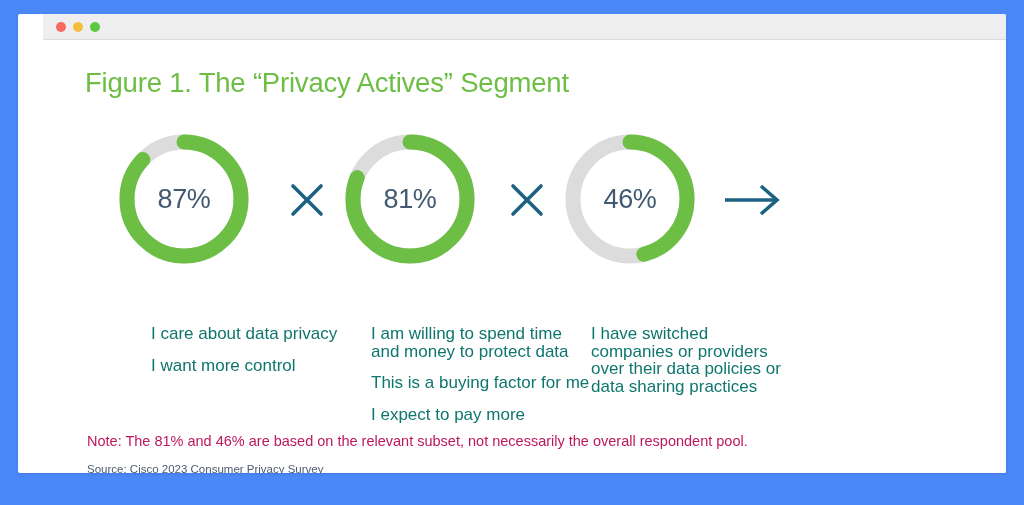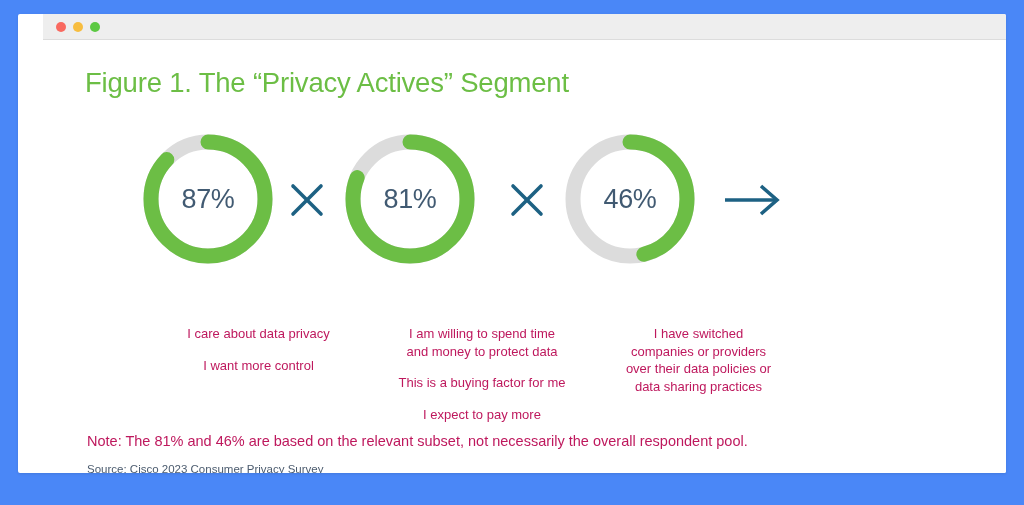--- a/index.html
+++ b/index.html
@@ -78,7 +78,7 @@
     width: 146px;
     height: 146px;
   }
-  .donut-cell.c0 { left: 48px; text-align: right; }
+  .donut-cell.c0 { left: 24px; text-align: right; }
   .donut-cell.c1 { left: 250px; }
   .donut-cell.c2 { left: 470px; }
   .donut-cell.c3 { left: 692px; }

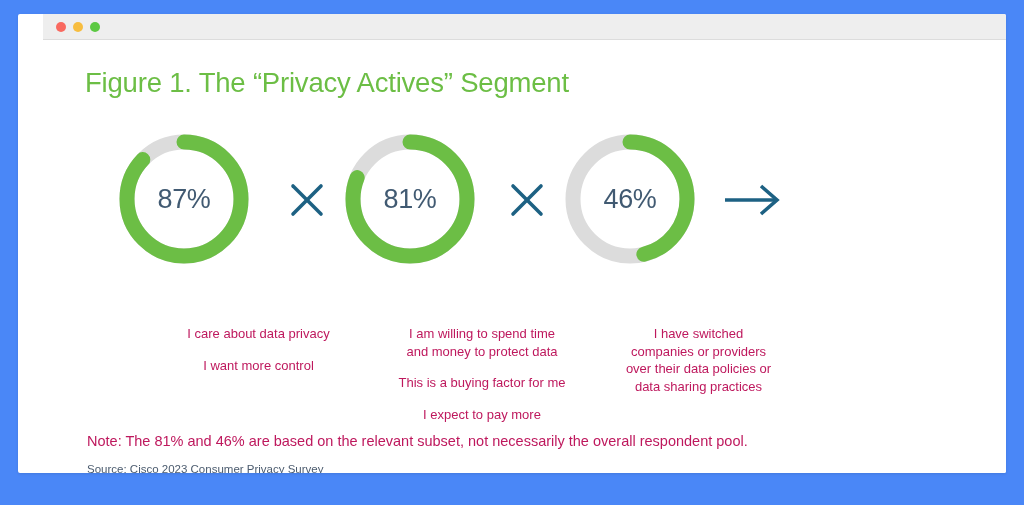--- a/index.html
+++ b/index.html
@@ -152,12 +152,11 @@
   .col.k2 { left: 504px; width: 215px; }
 
   .col p {
-    font-size: 13px;
+    font-size: 17px;
     line-height: 17.5px;
-    color: #be185d;
+    color: #0f766e;
     margin-bottom: 14px;
     white-space: pre-line;
-    text-align: center;
   }
   .col p:last-child { margin-bottom: 0; }
 

